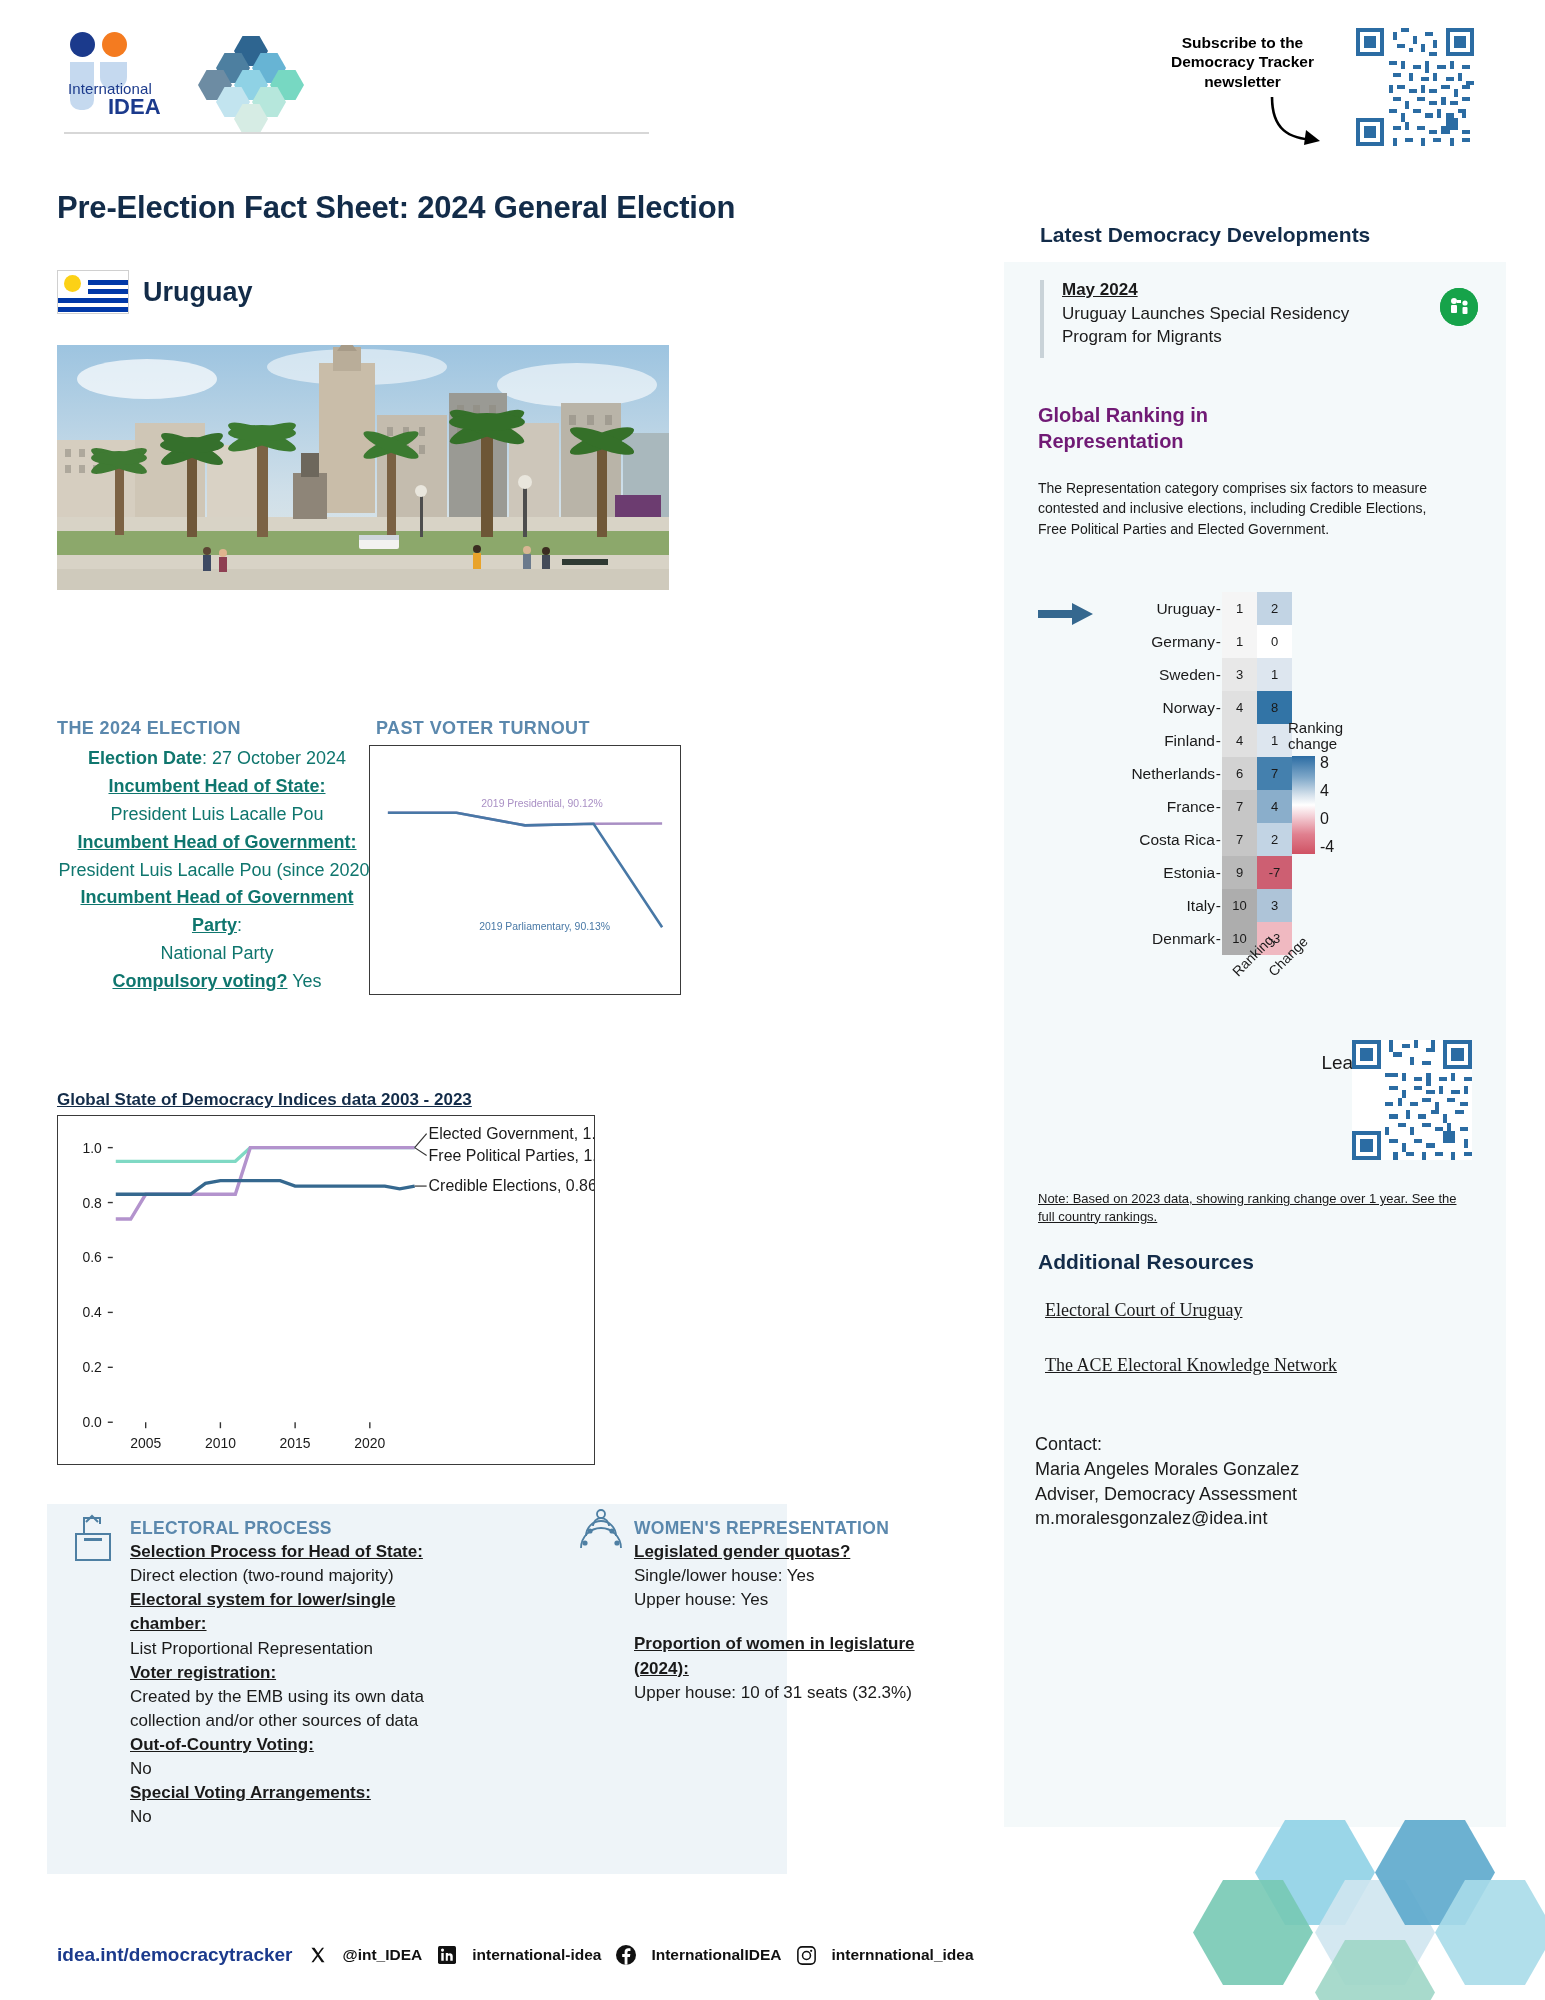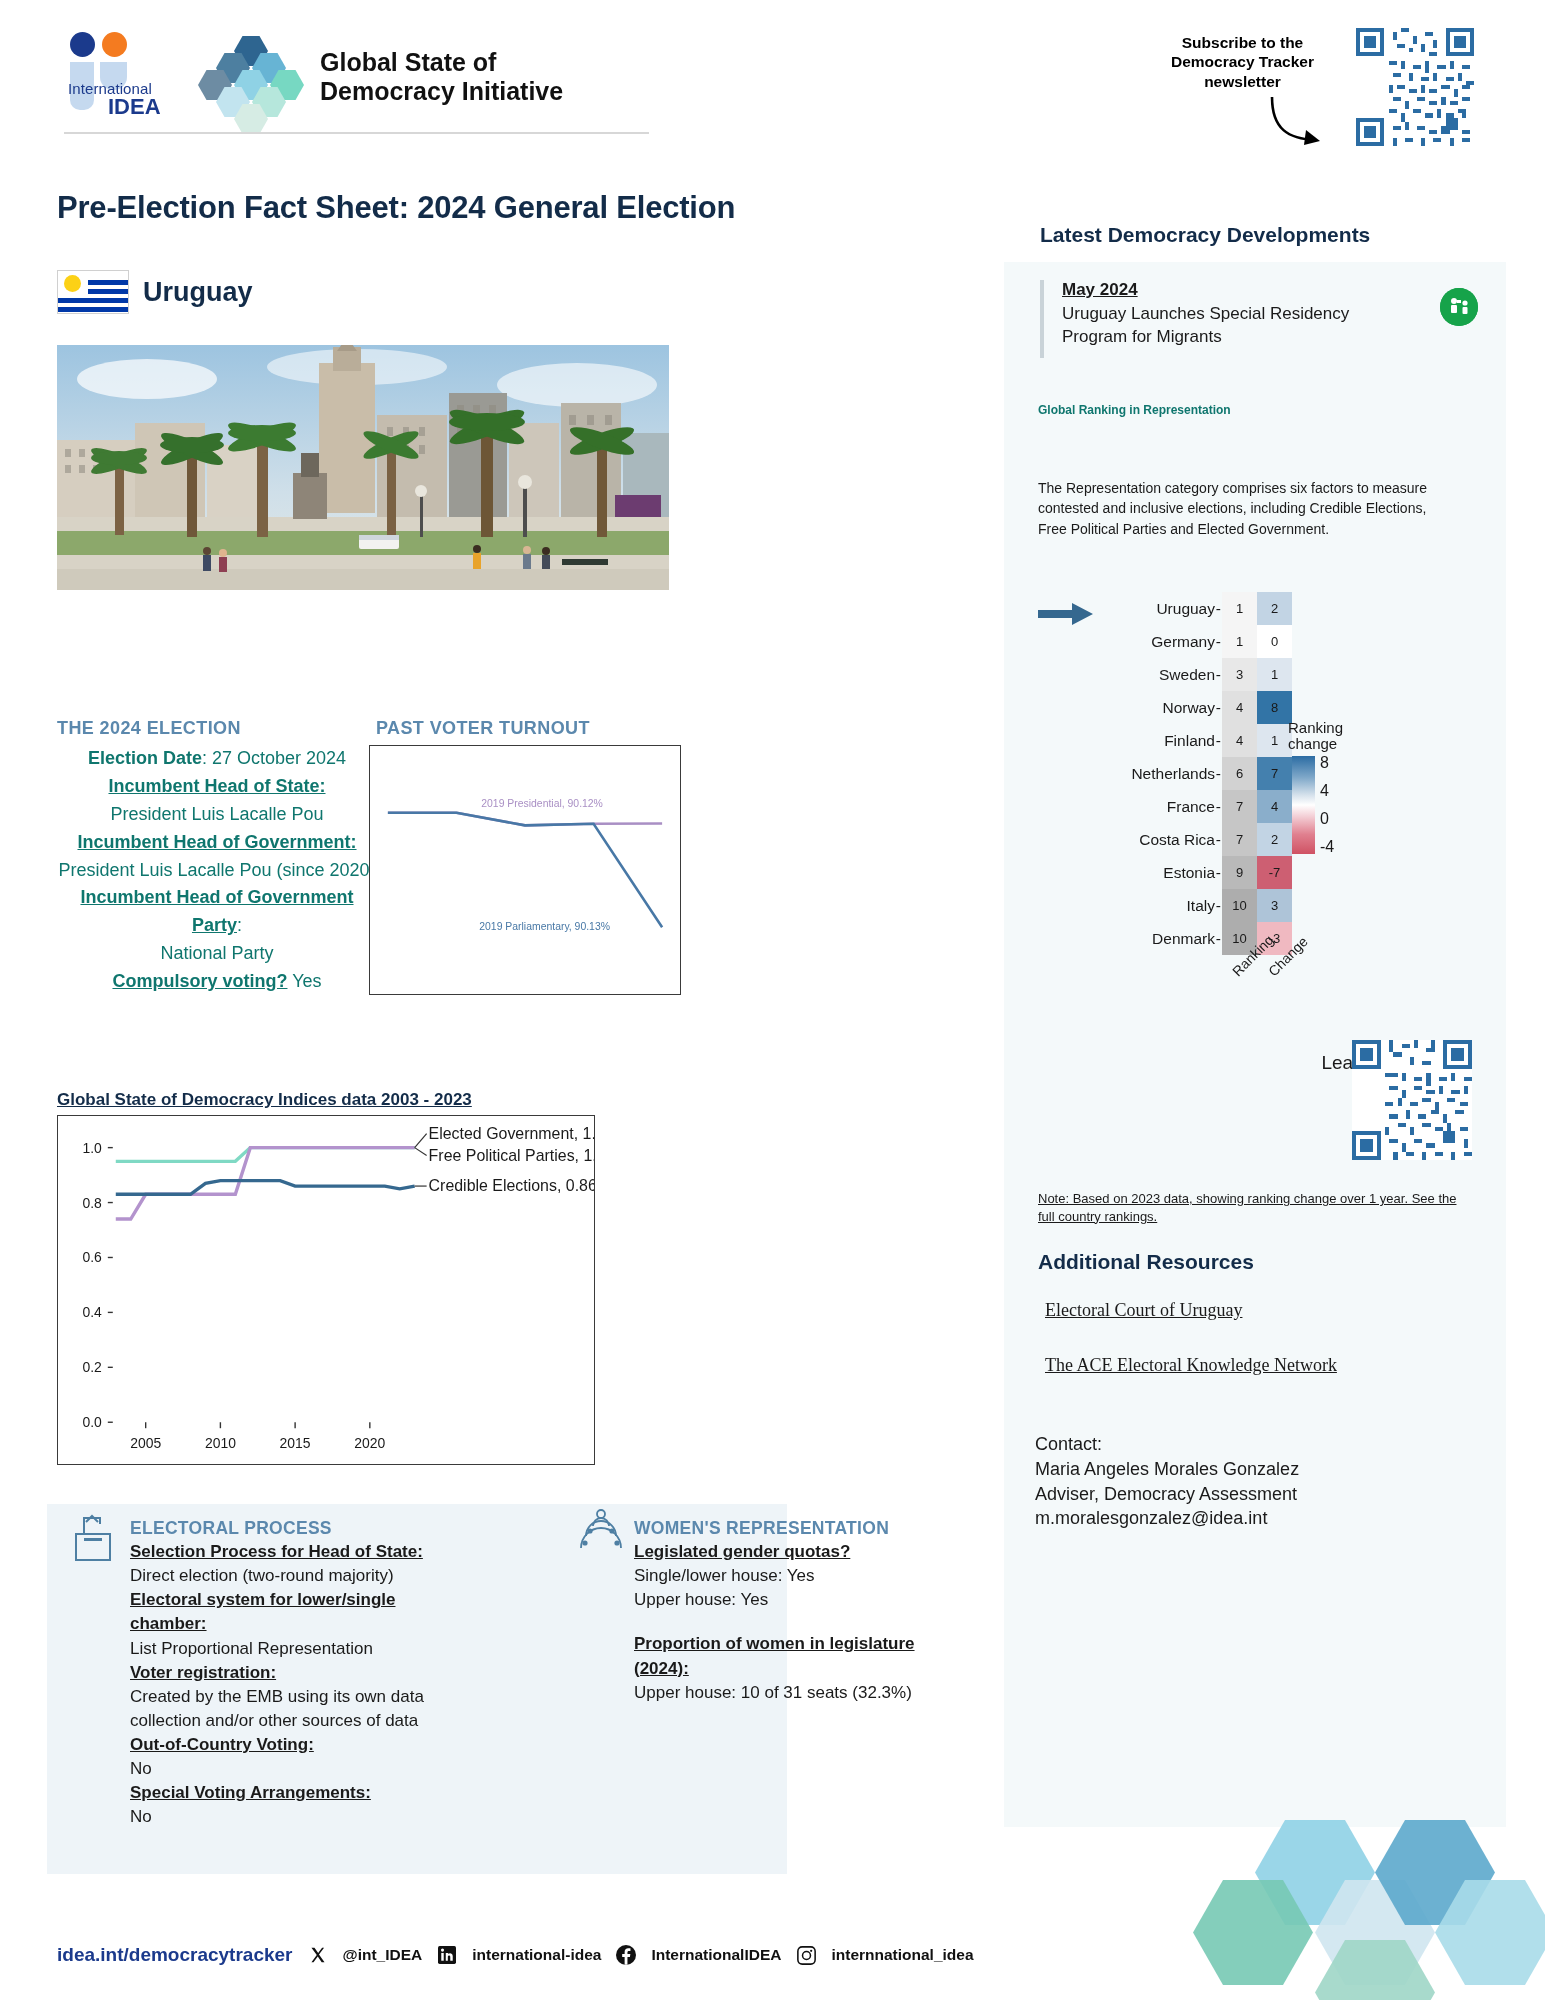--- a/index.html
+++ b/index.html
@@ -146,10 +146,6 @@
     <div class="hexcell" style="left:36px;top:68px;background:#d6ece4;"></div>
   </div>
 
-  <div class="gsodi-title">
-    <div>Global State of</div>
-    <div>Democracy Initiative</div>
-  </div>
 
   <div class="hr-top"></div>
 

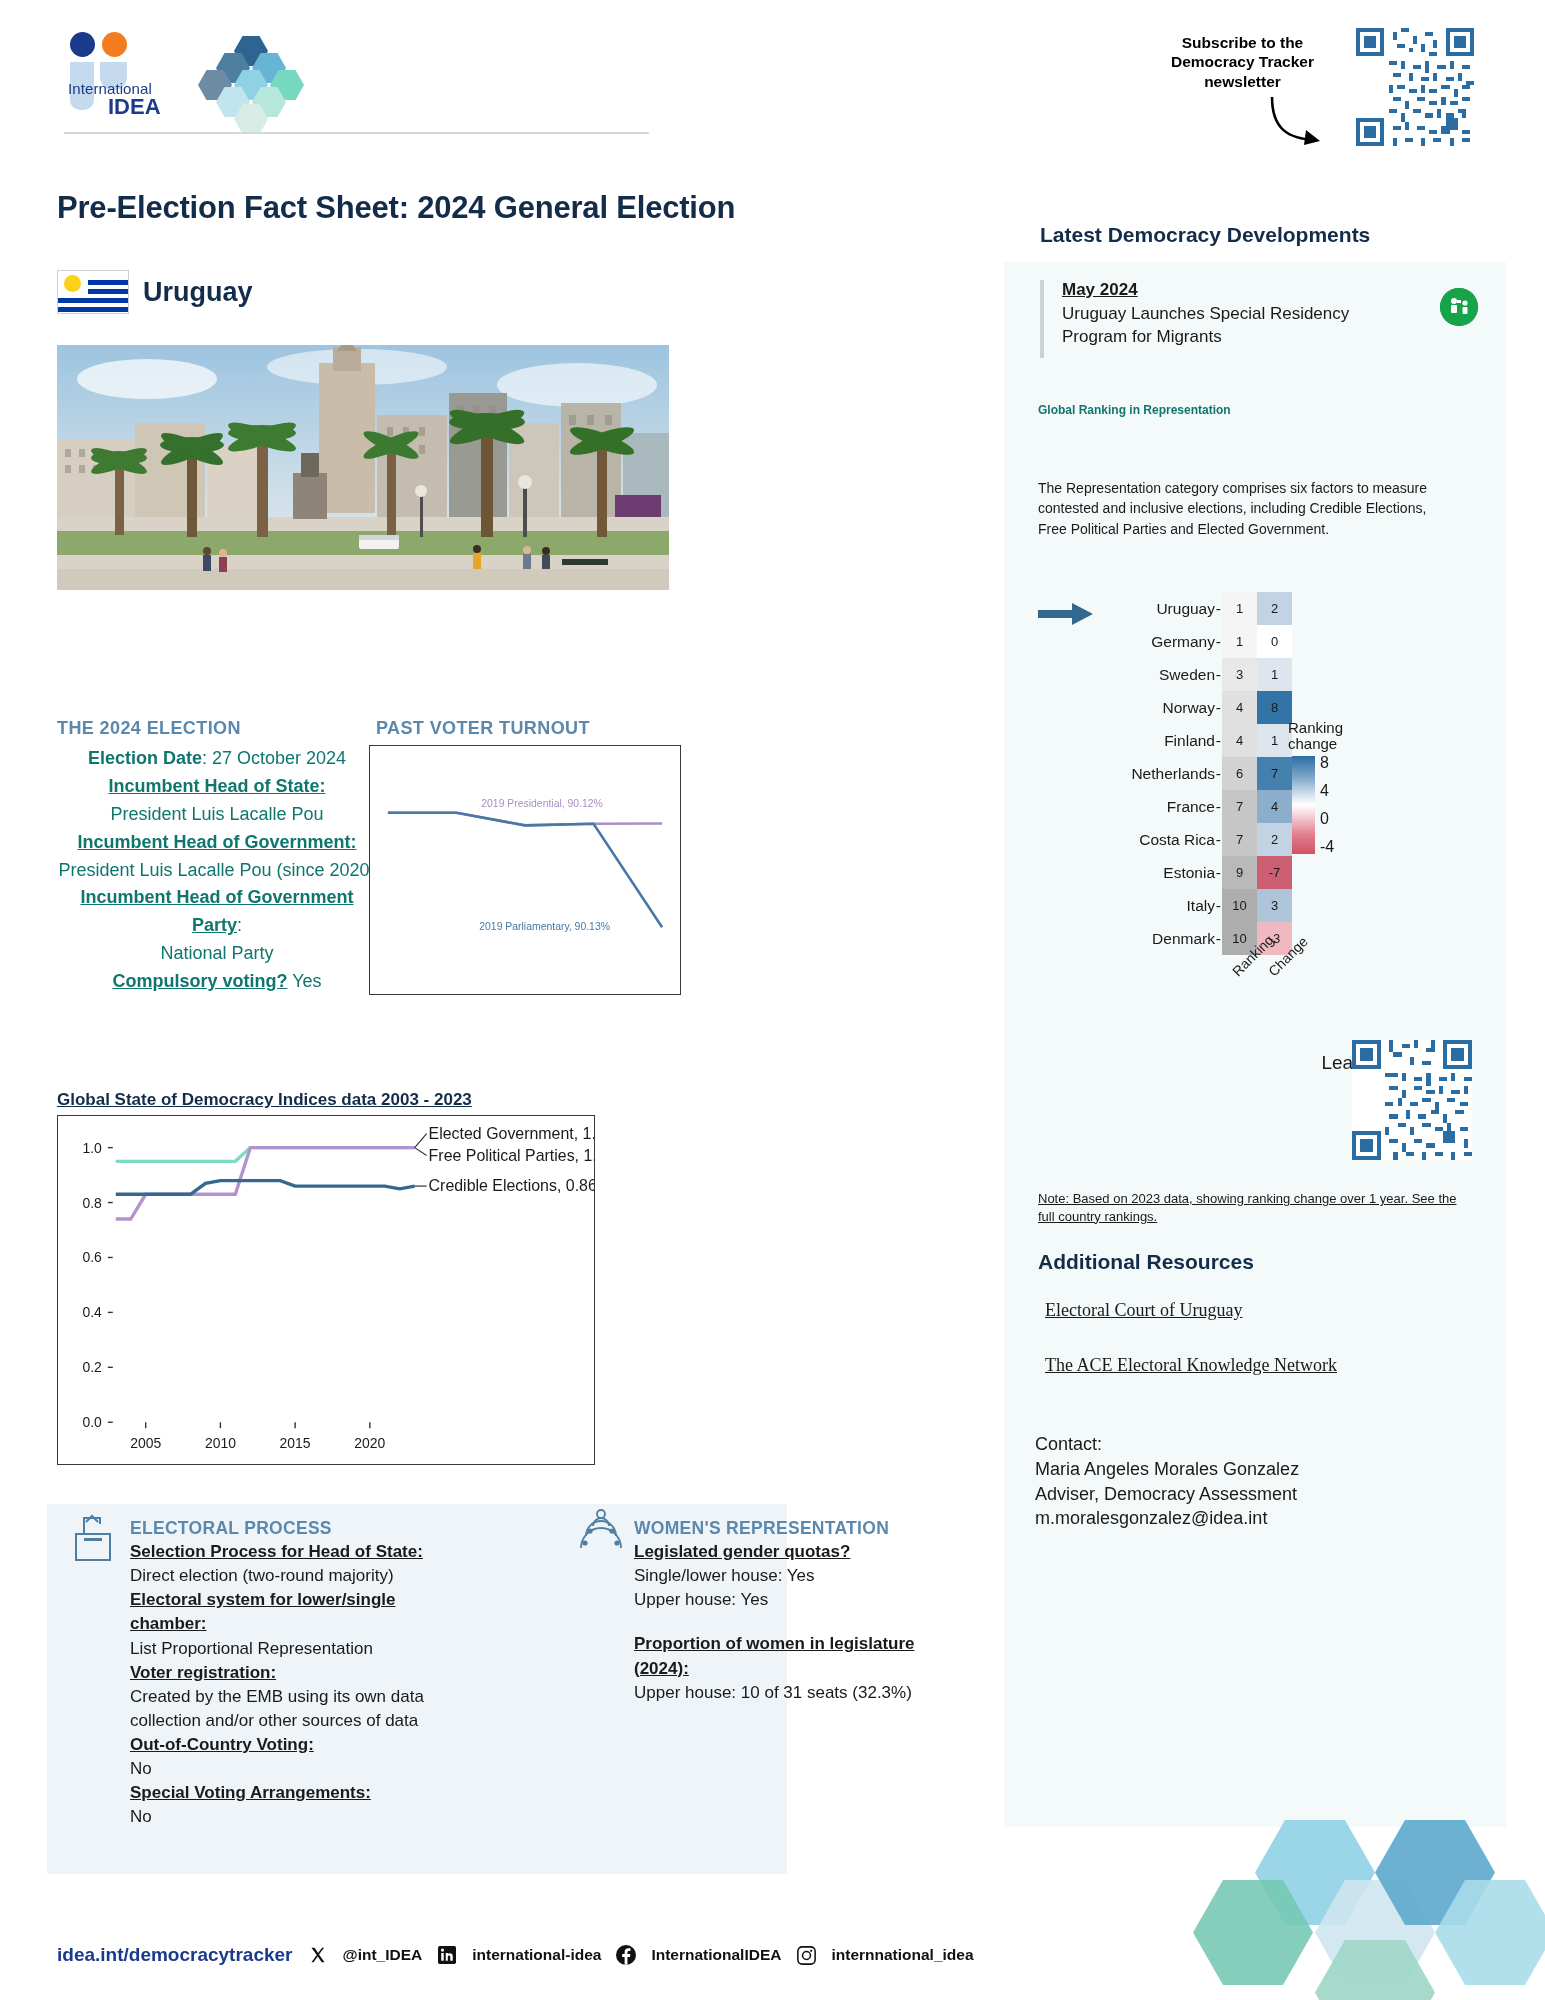--- a/index.html
+++ b/index.html
@@ -80,7 +80,7 @@
   .dev-text { position: absolute; left: 1062px; top: 303px; width: 350px; font-size: 17px; line-height: 1.35; color: #1a1a1a; }
   .dev-icon { position: absolute; left: 1440px; top: 288px; width: 38px; height: 38px; border-radius: 50%; background: #16a34a; }
 
-  .rank-head { position: absolute; left: 1038px; top: 403px; width: 260px; font-size: 12px; font-weight: bold; color: #0f766e; line-height: 1.28; }
+  .rank-head { position: absolute; left: 1038px; top: 403px; width: 260px; font-size: 20px; font-weight: bold; color: #701a75; line-height: 1.28; }
   .rank-desc { position: absolute; left: 1038px; top: 478px; width: 420px; font-size: 14px; line-height: 1.45; color: #1a1a1a; }
 
   

